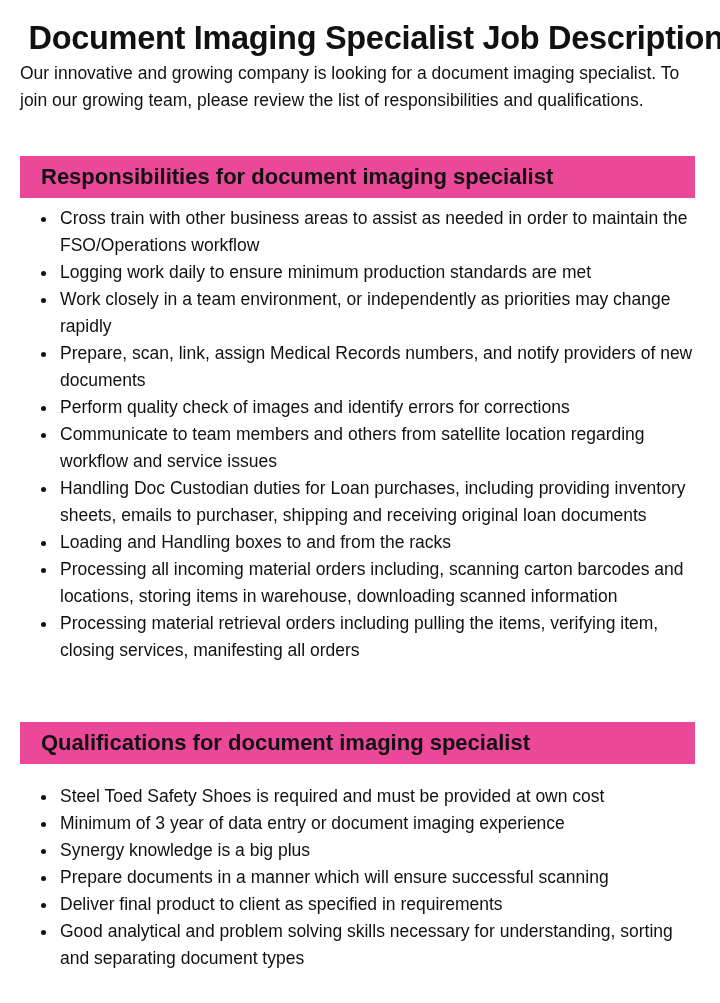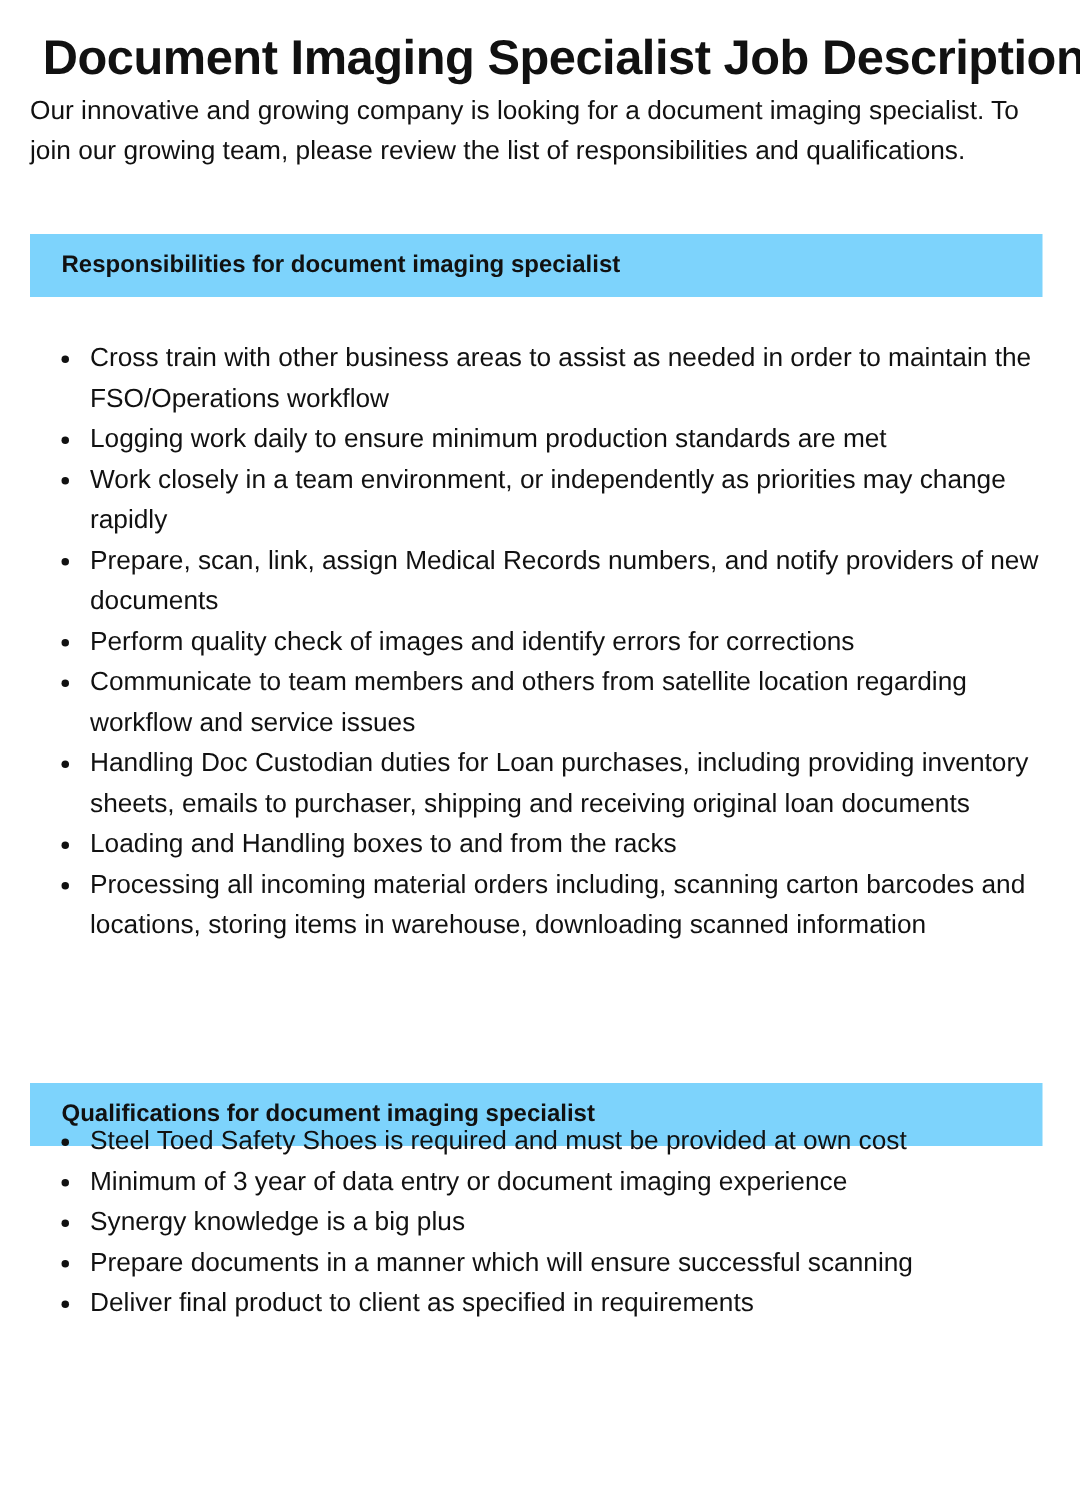--- a/index.html
+++ b/index.html
@@ -20,8 +20,8 @@
     }
     .section-header {
       position: absolute; left: 20px; width: 675px; height: 42px;
-      background: #7dd3fc; box-sizing: border-box; padding-left: 21px;
-      font-size: 16px; font-weight: bold; line-height: 42px;
+      background: #ec4899; box-sizing: border-box; padding-left: 21px;
+      font-size: 22px; font-weight: bold; line-height: 42px;
     }
     ul.list {
       position: absolute; left: 20px; width: 680px; margin: 0; padding: 0;

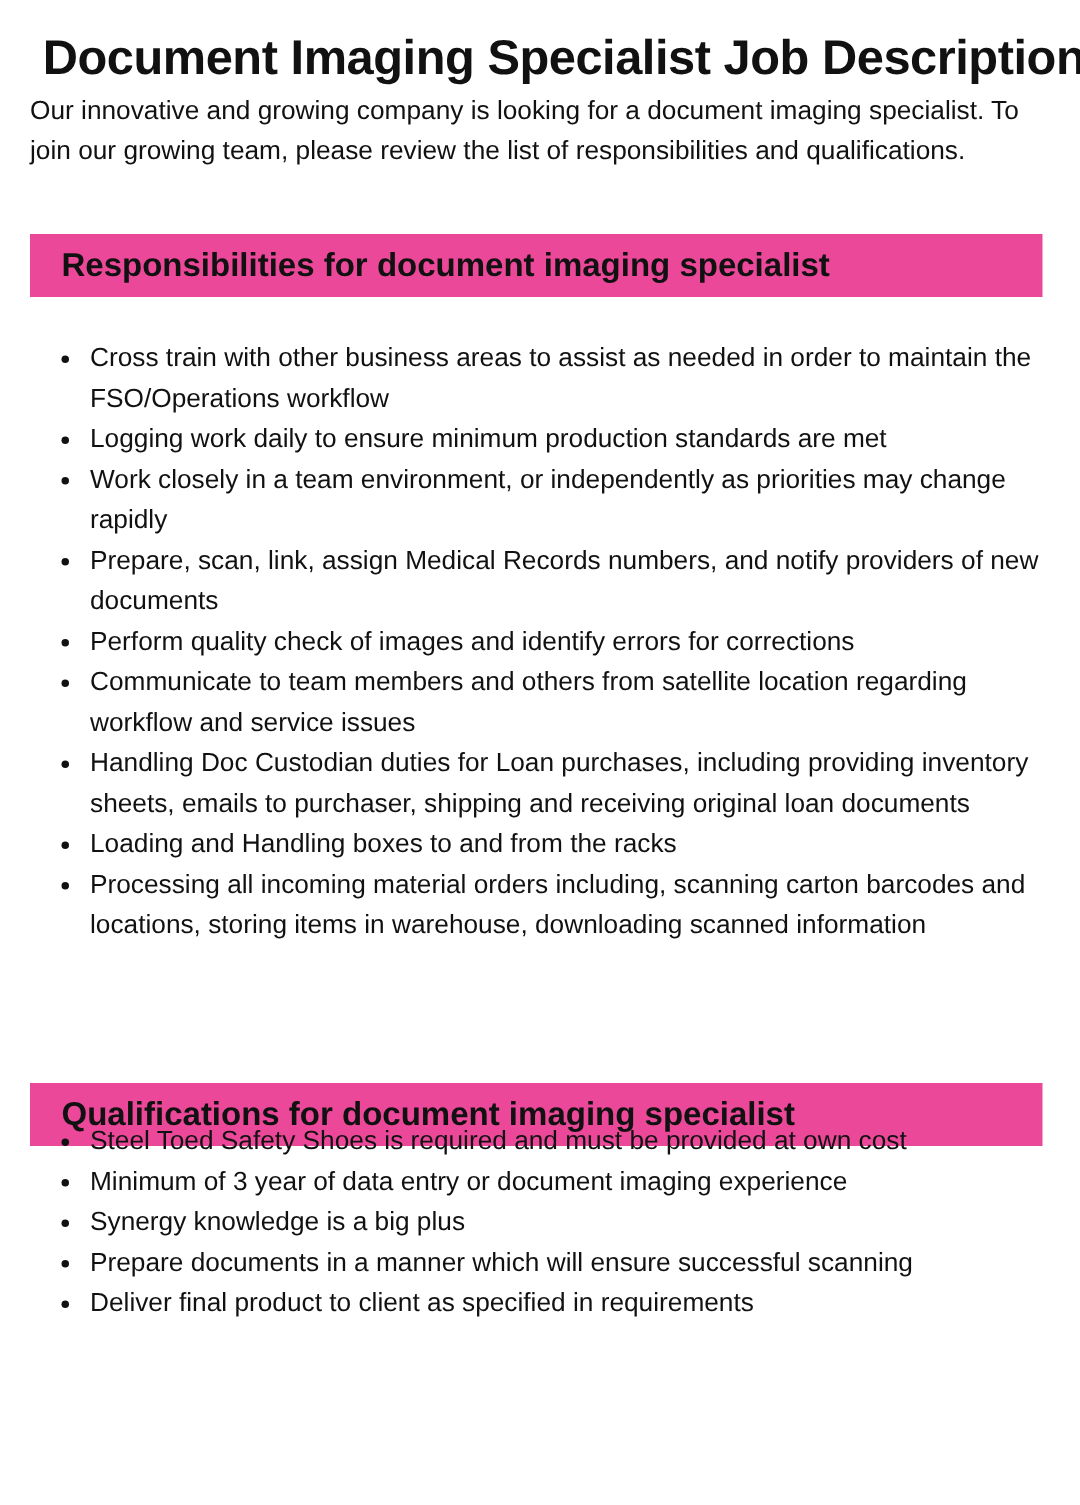--- a/index.html
+++ b/index.html
@@ -41,7 +41,7 @@
   <p class="intro">Our innovative and growing company is looking for a document imaging specialist. To join our growing team, please review the list of responsibilities and qualifications.</p>
 
   <div class="section-header" style="top:156px;">Responsibilities for document imaging specialist</div>
-  <ul class="list" style="top:225px;">
+  <ul class="list" style="top:205px;">
     <li>Cross train with other business areas to assist as needed in order to maintain the FSO/Operations workflow</li>
     <li>Logging work daily to ensure minimum production standards are met</li>
     <li>Work closely in a team environment, or independently as priorities may change rapidly</li>

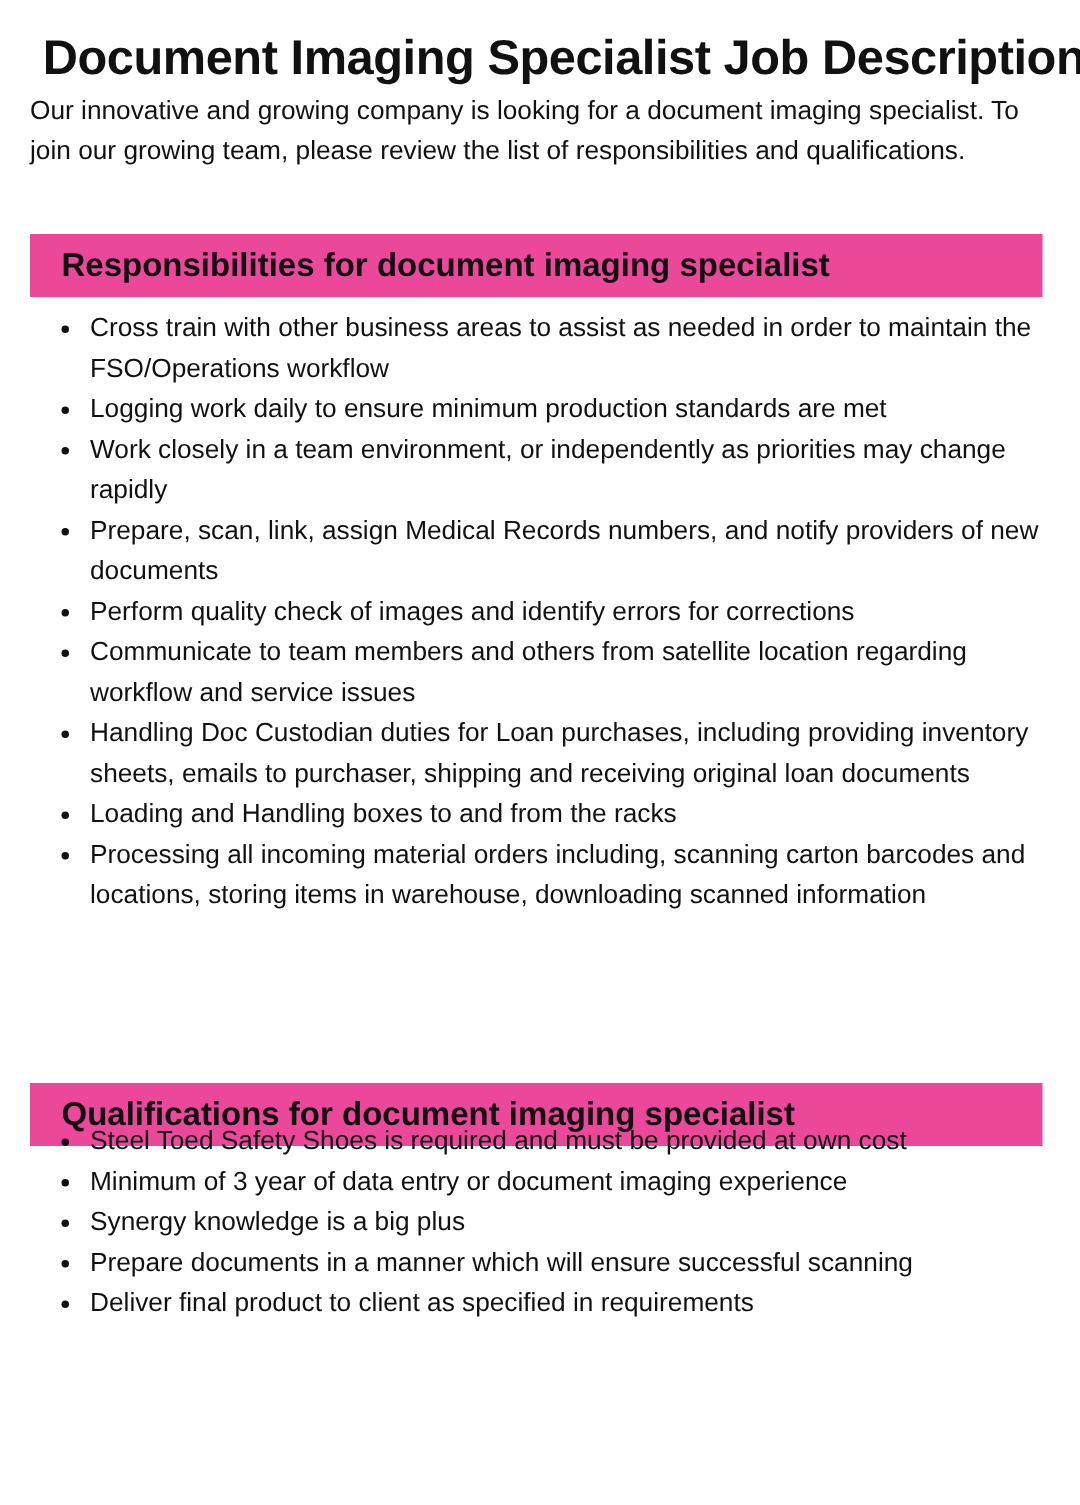--- a/index.html
+++ b/index.html
@@ -51,6 +51,7 @@
     <li>Handling Doc Custodian duties for Loan purchases, including providing inventory sheets, emails to purchaser, shipping and receiving original loan documents</li>
     <li>Loading and Handling boxes to and from the racks</li>
     <li>Processing all incoming material orders including, scanning carton barcodes and locations, storing items in warehouse, downloading scanned information</li>
+    <li>Processing material retrieval orders including pulling the items, verifying item, closing services, manifesting all orders</li>
   </ul>
 
   <div class="section-header" style="top:722px;">Qualifications for document imaging specialist</div>

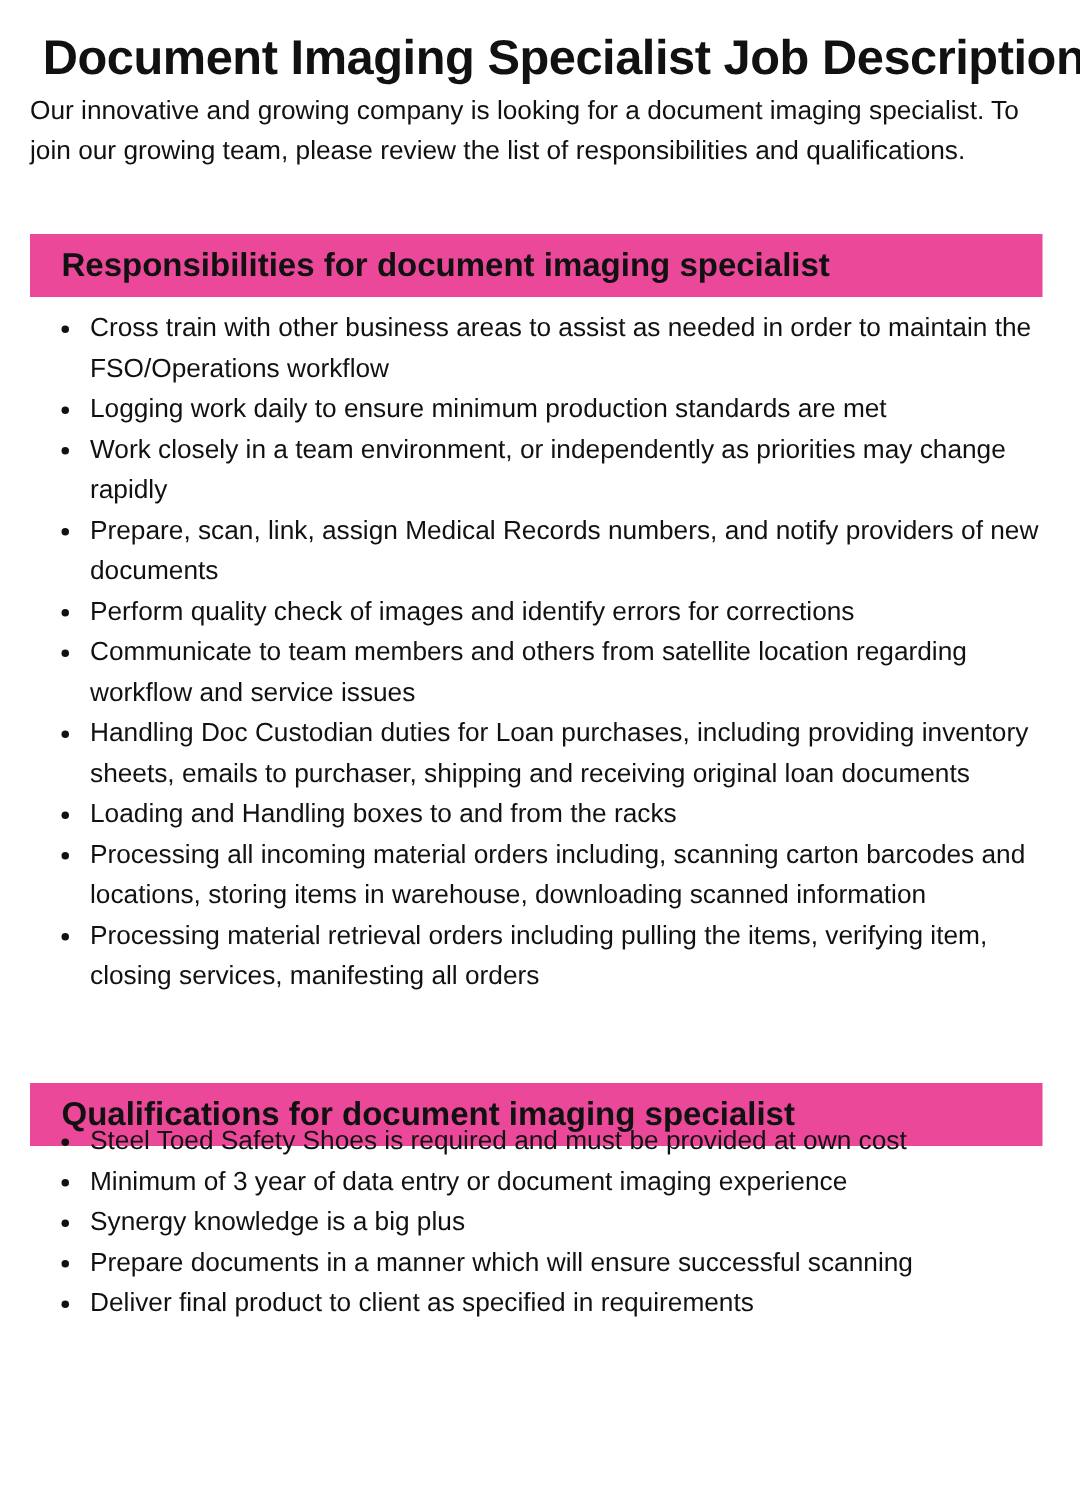--- a/index.html
+++ b/index.html
@@ -55,7 +55,7 @@
   </ul>
 
   <div class="section-header" style="top:722px;">Qualifications for document imaging specialist</div>
-  <ul class="list" style="top:747px;">
+  <ul class="list" style="top:783px;">
     <li>Steel Toed Safety Shoes is required and must be provided at own cost</li>
     <li>Minimum of 3 year of data entry or document imaging experience</li>
     <li>Synergy knowledge is a big plus</li>

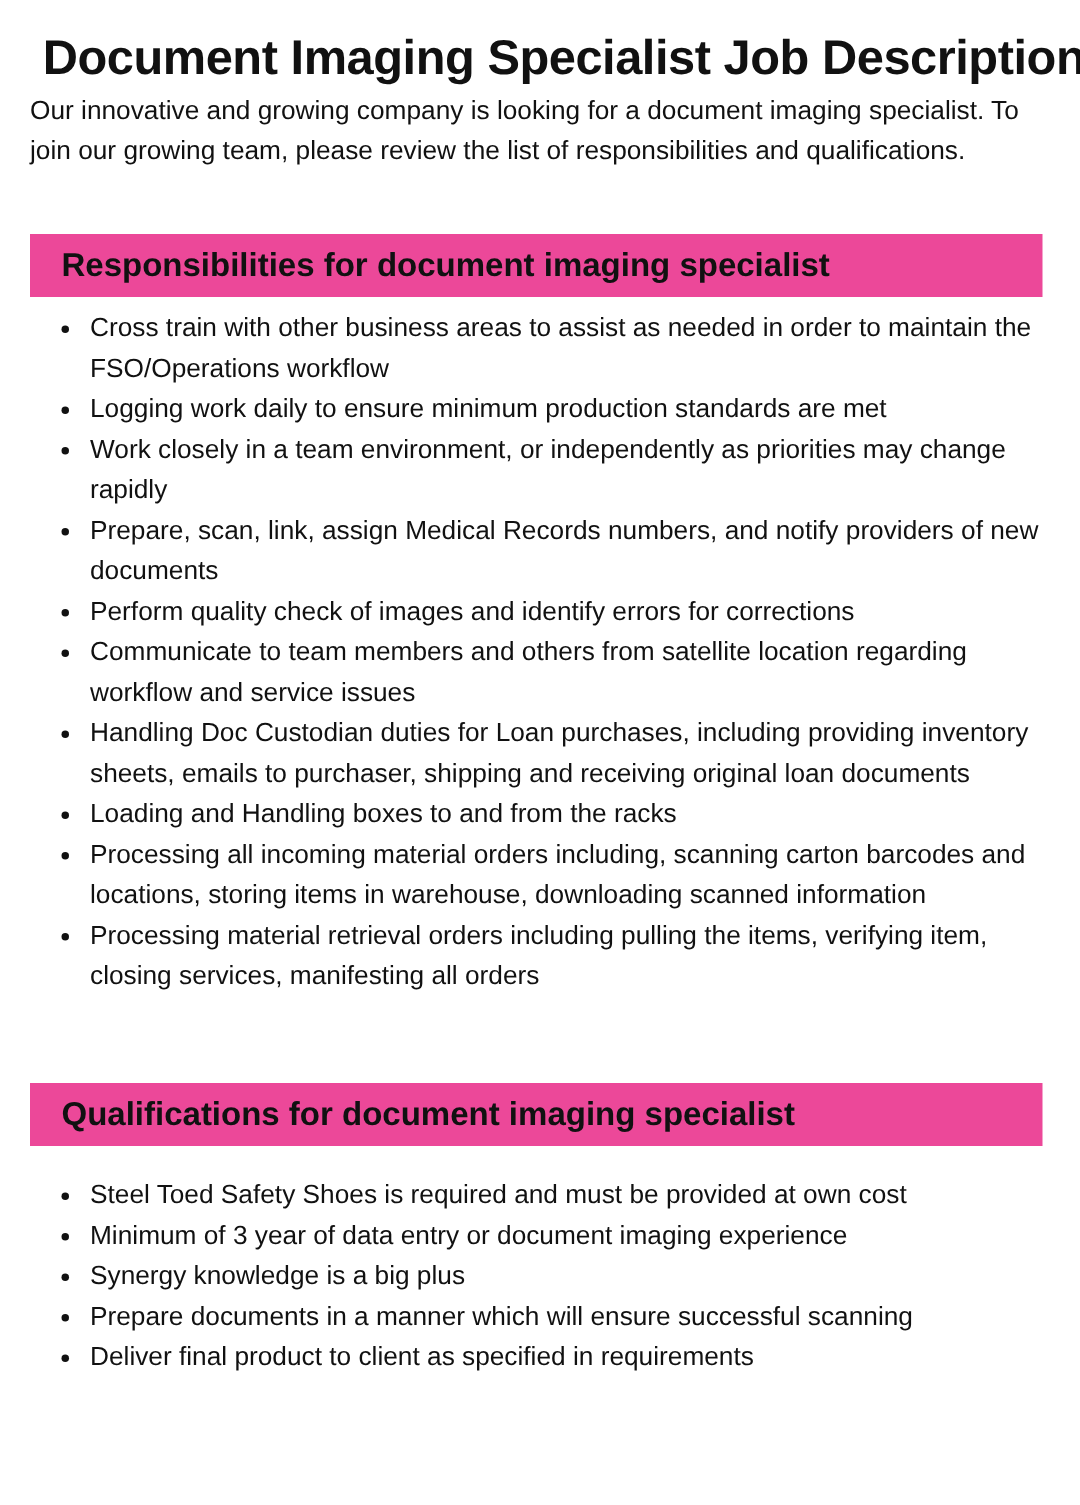--- a/index.html
+++ b/index.html
@@ -61,6 +61,7 @@
     <li>Synergy knowledge is a big plus</li>
     <li>Prepare documents in a manner which will ensure successful scanning</li>
     <li>Deliver final product to client as specified in requirements</li>
+    <li>Good analytical and problem solving skills necessary for understanding, sorting and separating document types</li>
   </ul>
 </div>
 

